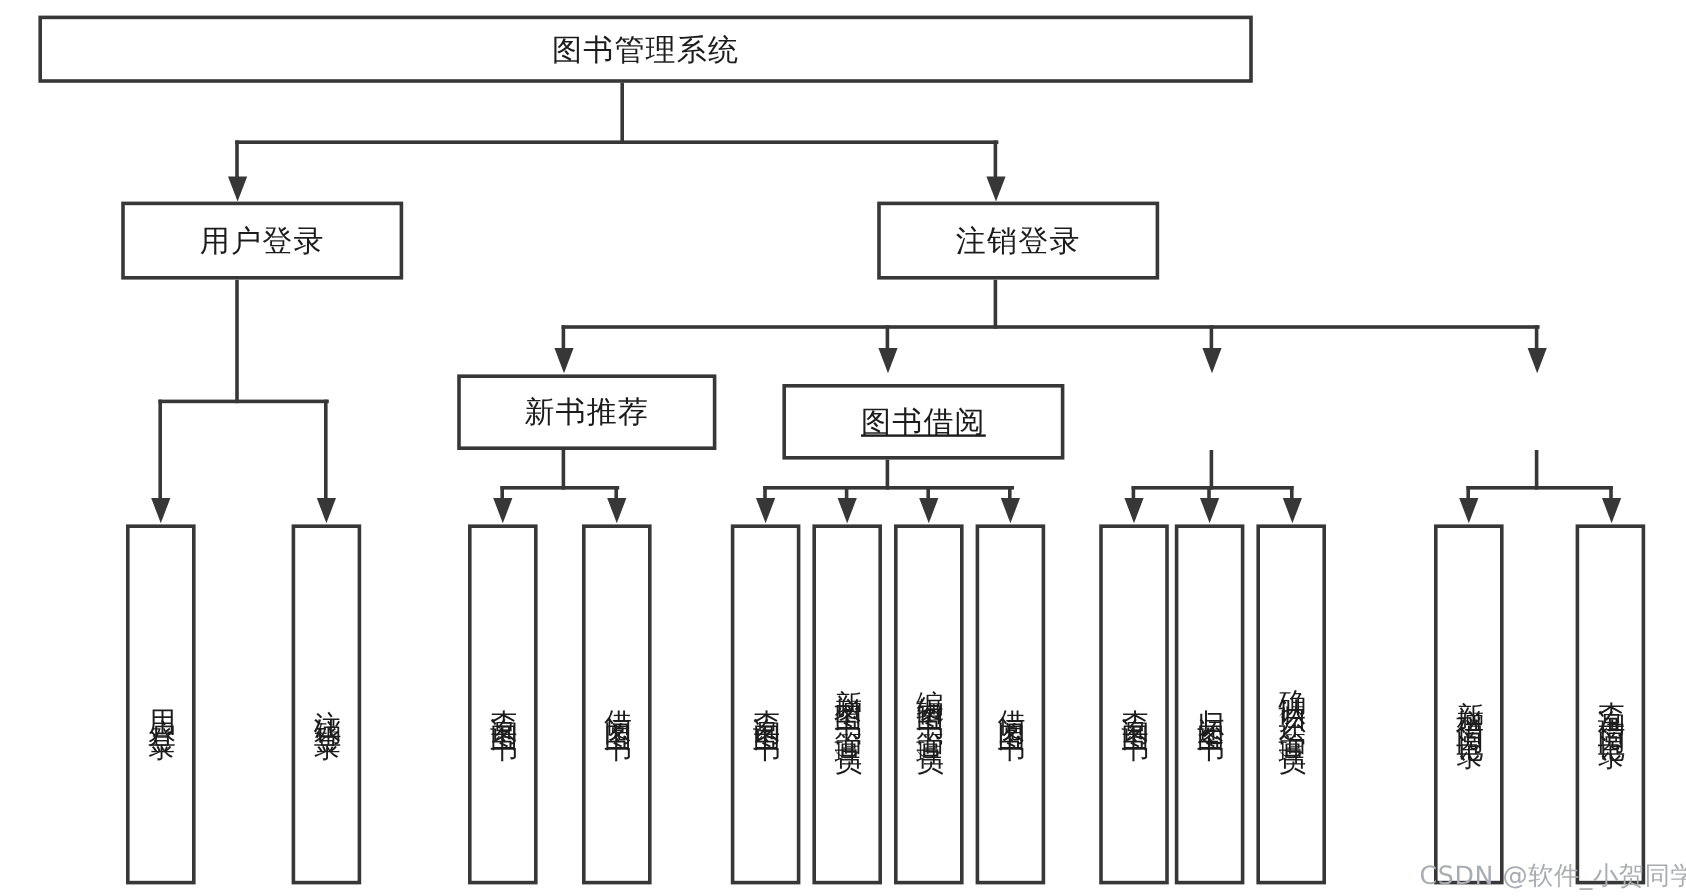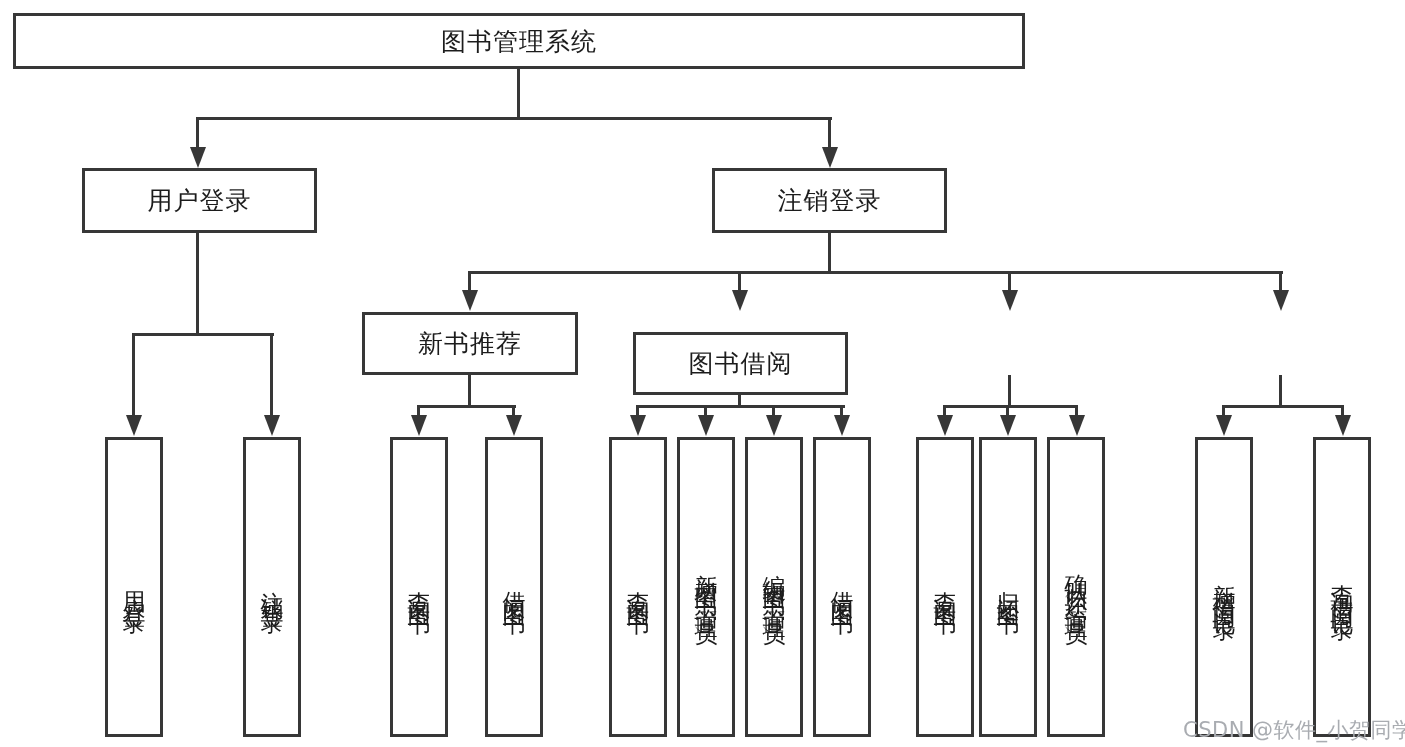--- a/index.html
+++ b/index.html
@@ -25,7 +25,7 @@
     justify-content: center;
     z-index: 2;
   }
-  .node.h { font-size: 25px; letter-spacing: 1px; }
+  .node.h { font-size: 25px; letter-spacing: 1px; margin-left: 19px; }
   .node.root { font-size: 25px; }
   .node.v {
     writing-mode: vertical-rl;

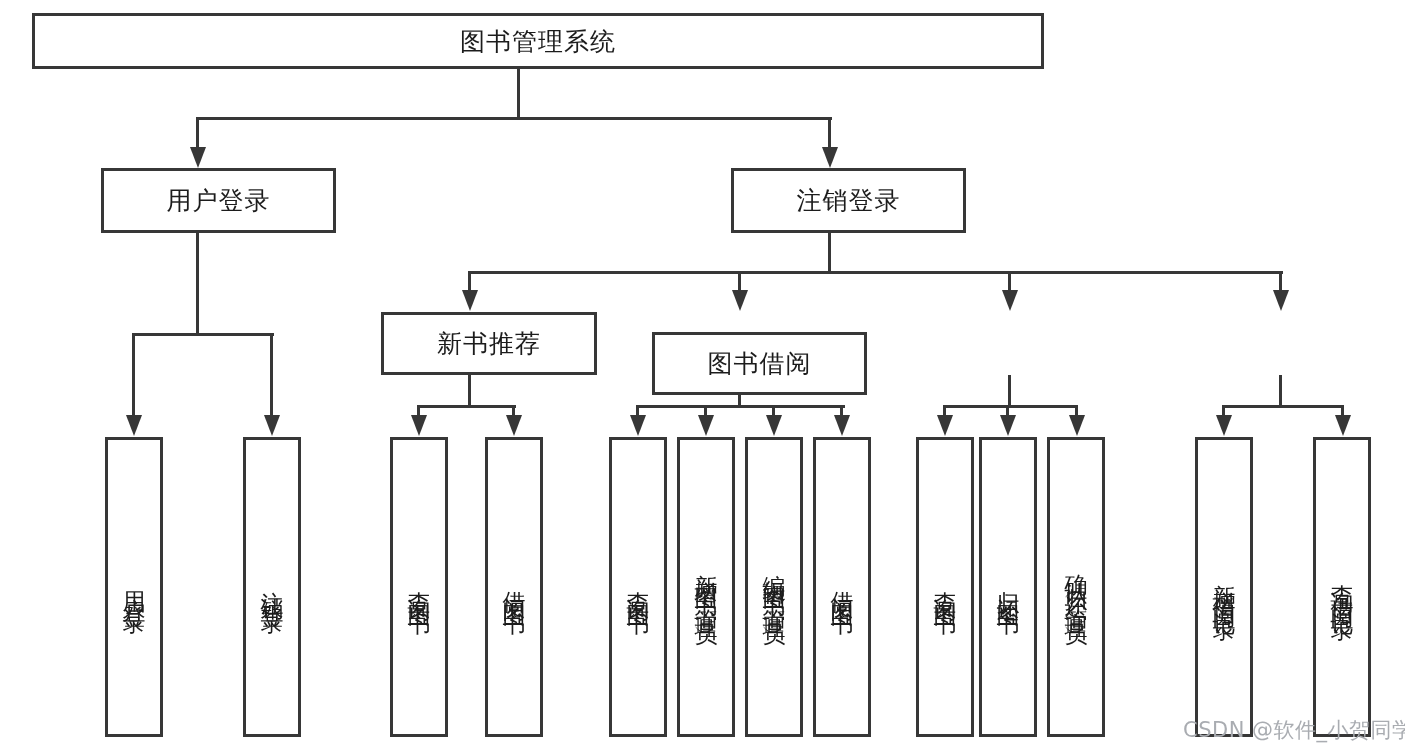--- a/index.html
+++ b/index.html
@@ -74,7 +74,7 @@
   <div class="node h" style="left:712px; top:168px; width:235px; height:65px;">注销登录</div>
 
   <div class="node h" style="left:362px; top:312px; width:216px; height:63px;">新书推荐</div>
-  <div class="node h" style="left:633px; top:332px; width:215px; height:63px;">图书借阅</div>
+  <div class="node h" style="left:633px; top:320px; width:235px; height:63px;text-decoration:underline;">图书借阅</div>
 
   <div class="node v" style="left:105px; top:437px; width:58px; height:300px;">用户登录</div>
   <div class="node v" style="left:243px; top:437px; width:58px; height:300px;">注销登录</div>

